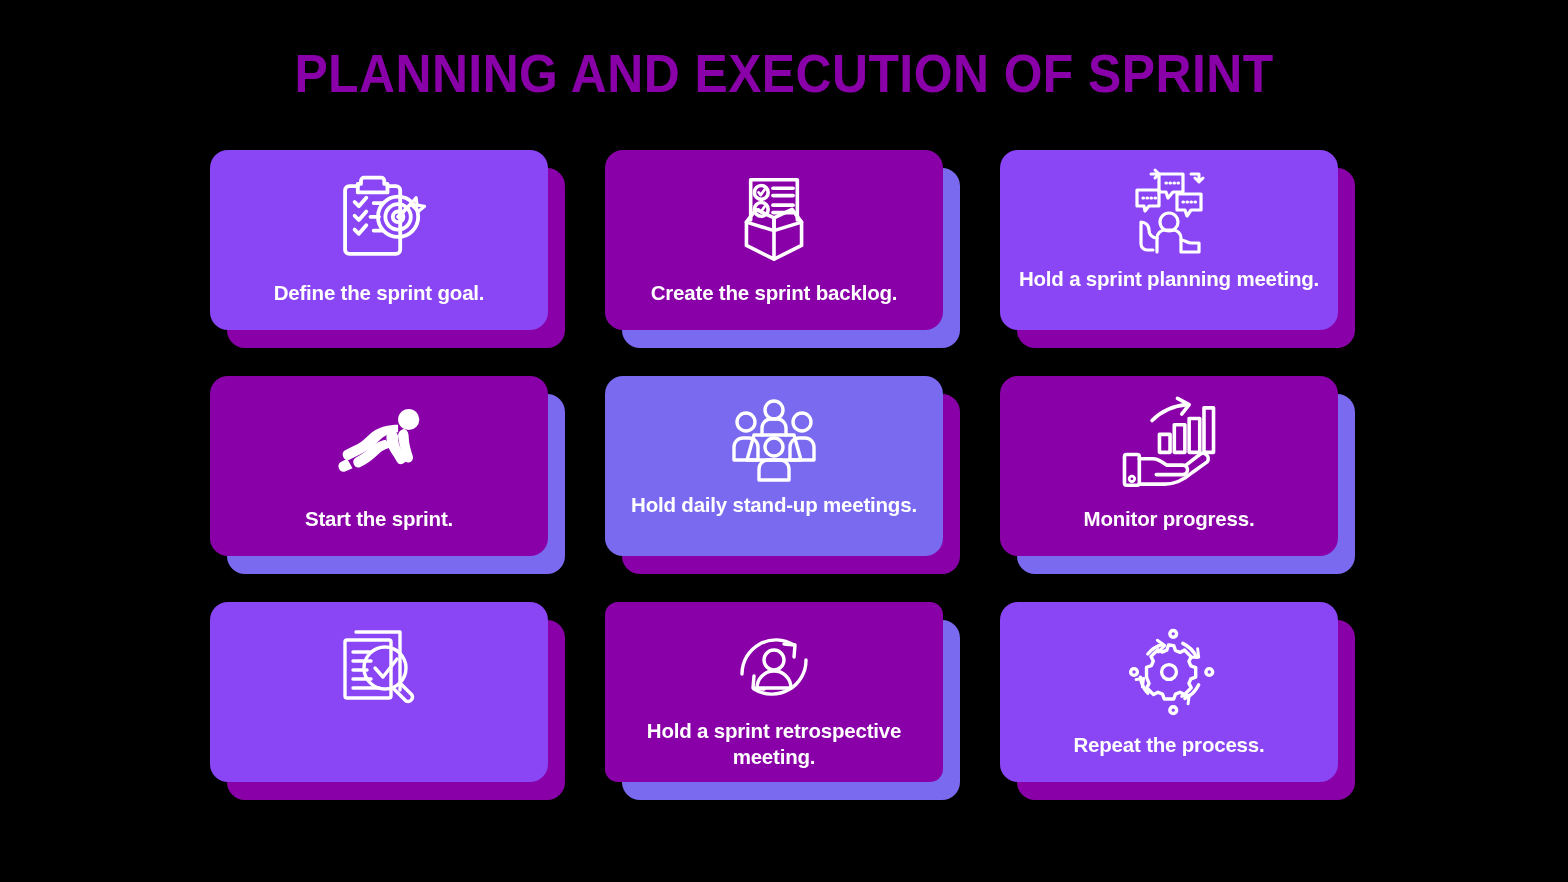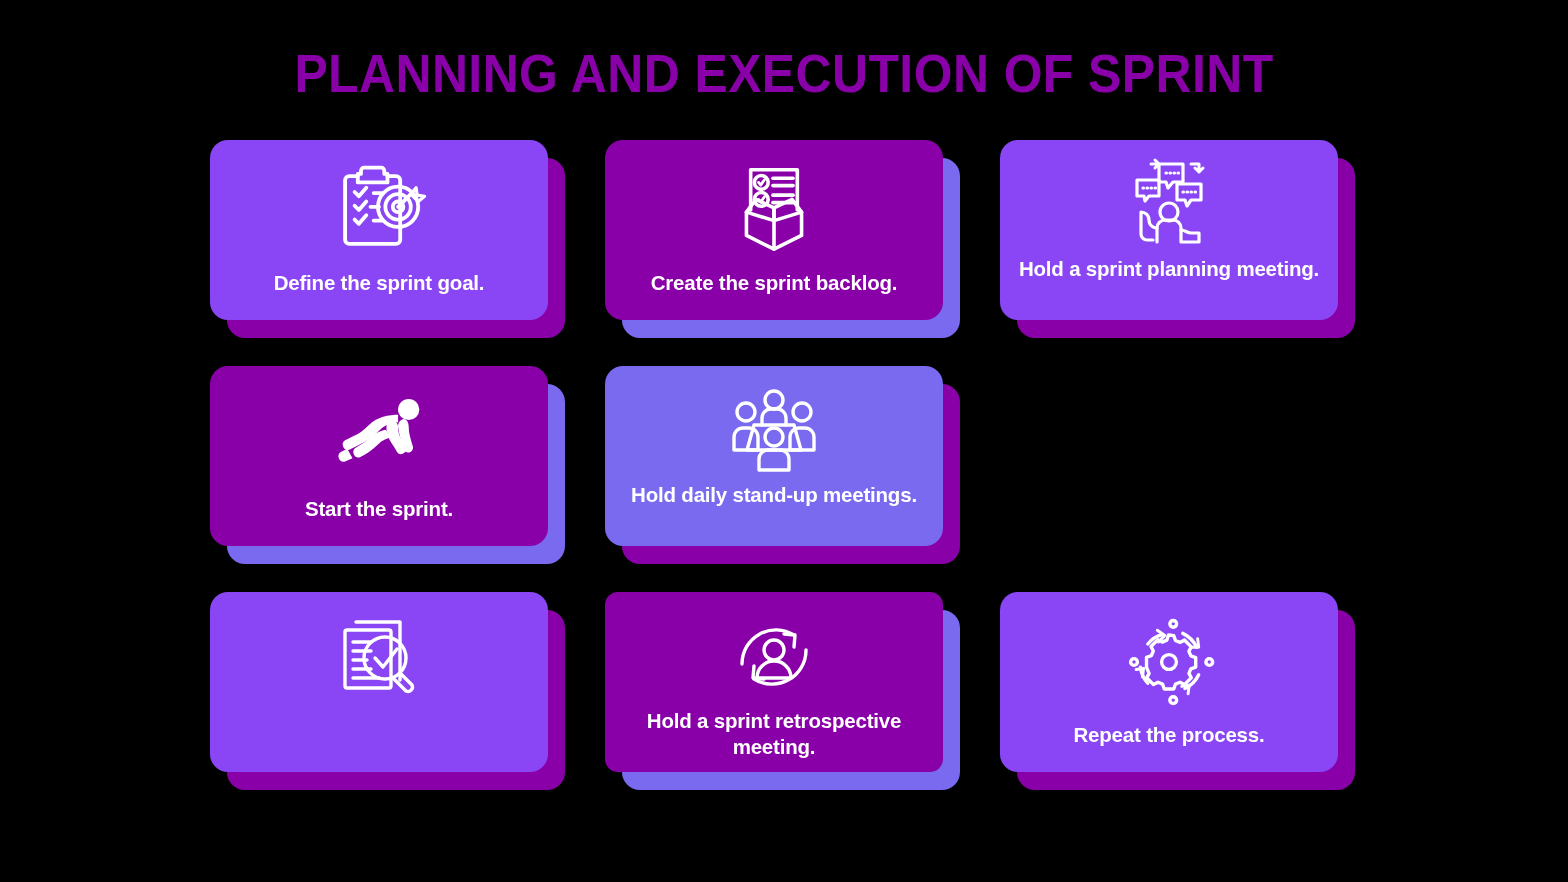--- a/index.html
+++ b/index.html
@@ -40,7 +40,7 @@
   
   #card-grid {
     position: absolute;
-    top: 140px;
+    top: 150px;
     left: 210px;
     width: 1148px;
     height: 650px;

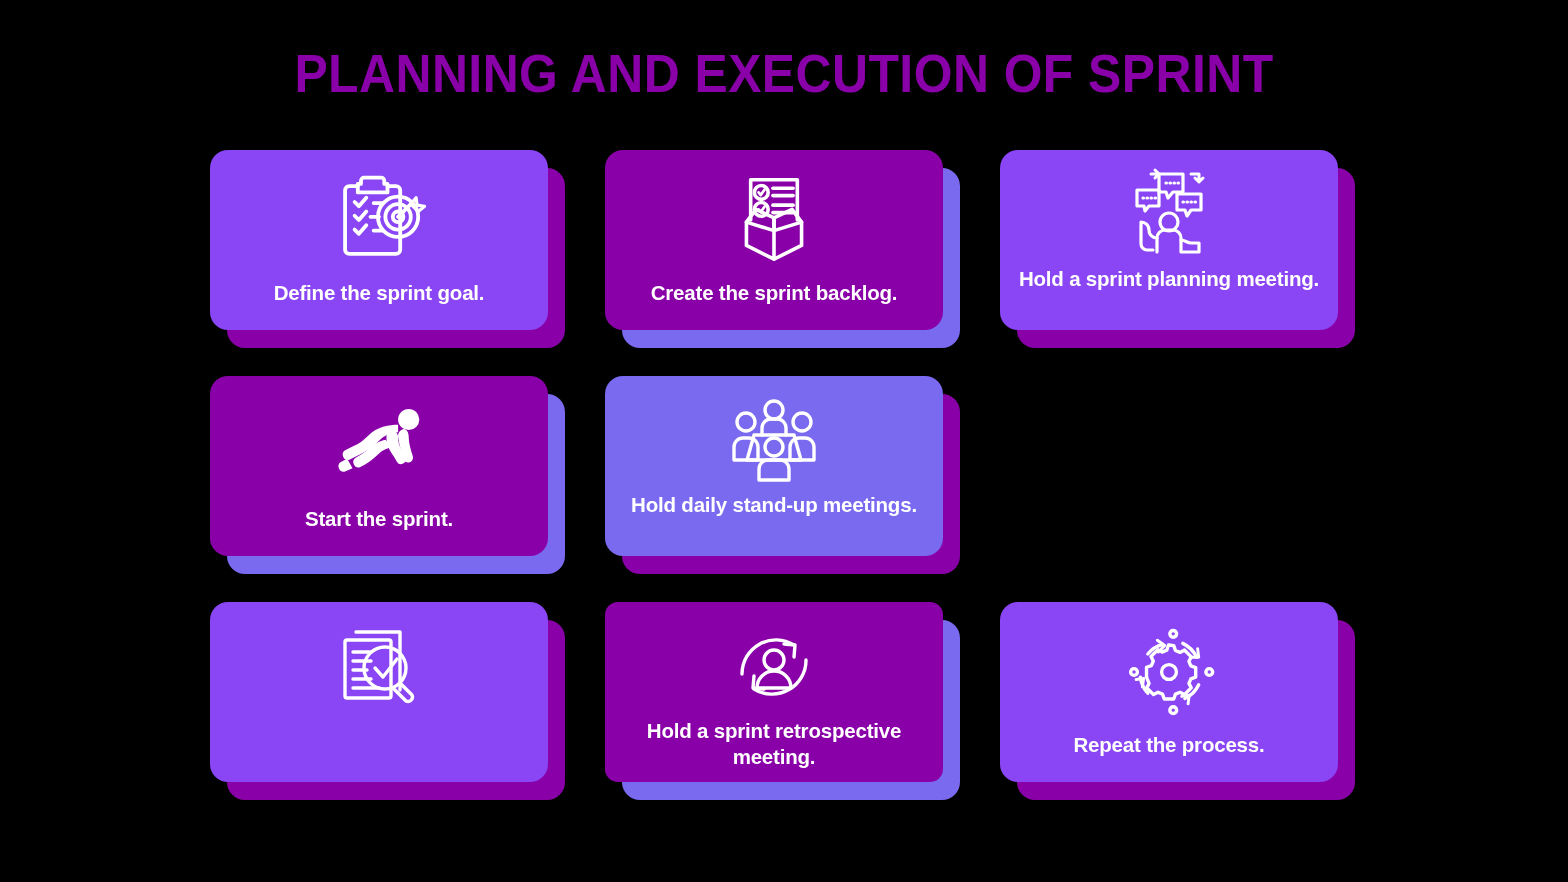--- a/index.html
+++ b/index.html
@@ -243,6 +243,26 @@
       </div>
     </div>
 
+    <div class="card-slot col-2 row-1 one-line">
+      <div class="card-shadow" style="background-color: rgb(122, 106, 240);"></div>
+      <div class="card-face" style="background-color: rgb(138, 0, 168);">
+        <div class="card-icon">
+          <svg viewBox="0 0 100 100" fill="none" stroke="#fff" stroke-width="3.4" stroke-linecap="round" stroke-linejoin="round">
+            <rect x="41" y="39" width="10" height="17"></rect>
+            <rect x="55" y="30" width="10" height="26"></rect>
+            <rect x="69" y="24" width="10" height="32"></rect>
+            <rect x="83" y="14" width="9" height="42"></rect>
+            <path d="M34 26c8-8 20-14 33-15"></path>
+            <polyline points="58,5 69,11 62,20"></polyline>
+            <rect x="8" y="58" width="14" height="29" rx="2"></rect>
+            <circle cx="15" cy="81" r="2.6" stroke-width="2.6"></circle>
+            <path d="M22 62h13c5 0 8 3 13 6h15a4.5 4.5 0 0 1 0 9H38"></path>
+            <path d="M22 86h24c10 0 18-4 26-11l14-10a5 5 0 0 0-7-7l-13 10"></path>
+          </svg>
+        </div>
+        <div class="card-label">Monitor progress.</div>
+      </div>
+    </div>
 
     <div class="card-slot col-0 row-2">
       <div class="card-shadow" style="background-color: rgb(138, 0, 168);"></div>

